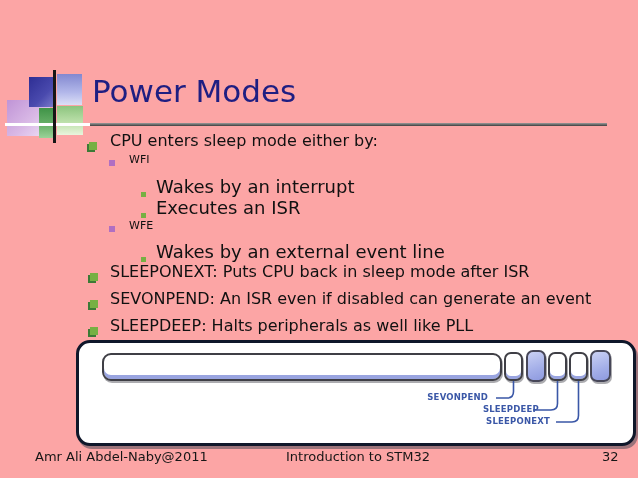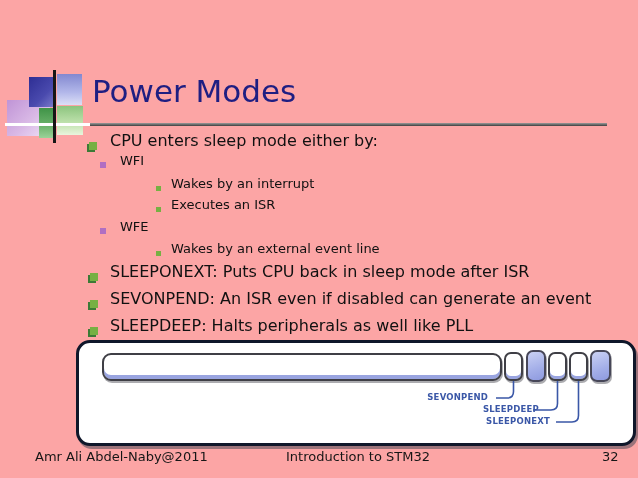--- a/index.html
+++ b/index.html
@@ -34,7 +34,7 @@
   .l1 .txt{margin-left:13px;}
   .l1b{left:90px;font-size:16px;}
   .l1b .txt{margin-left:12px;}
-  .l2{left:100px;font-size:13px;}
+  .l2{left:109px;font-size:11px;}
   .l2 .txt{margin-left:14px;}
   .l3{left:156px;font-size:13px;}
   .l3 .txt{margin-left:10px;}

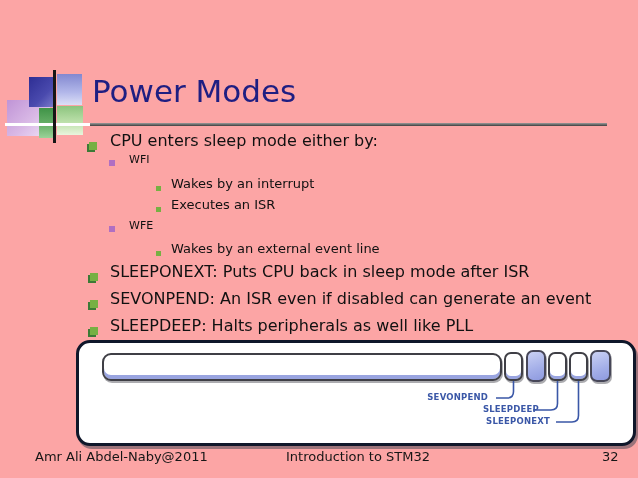--- a/index.html
+++ b/index.html
@@ -36,7 +36,7 @@
   .l1b .txt{margin-left:12px;}
   .l2{left:109px;font-size:11px;}
   .l2 .txt{margin-left:14px;}
-  .l3{left:156px;font-size:13px;}
+  .l3{left:141px;font-size:18px;}
   .l3 .txt{margin-left:10px;}
   
   .diagram{

